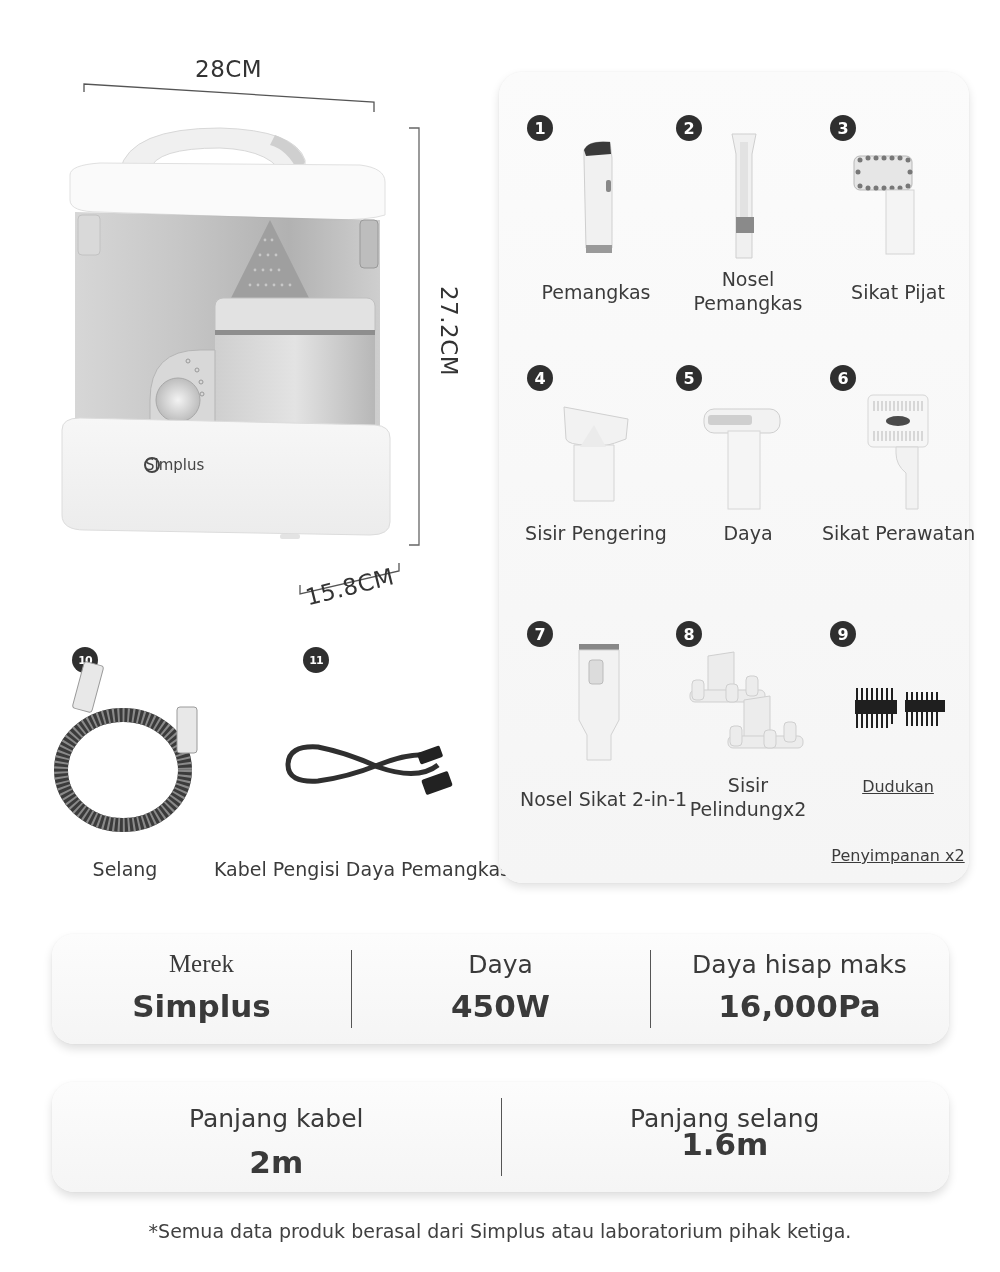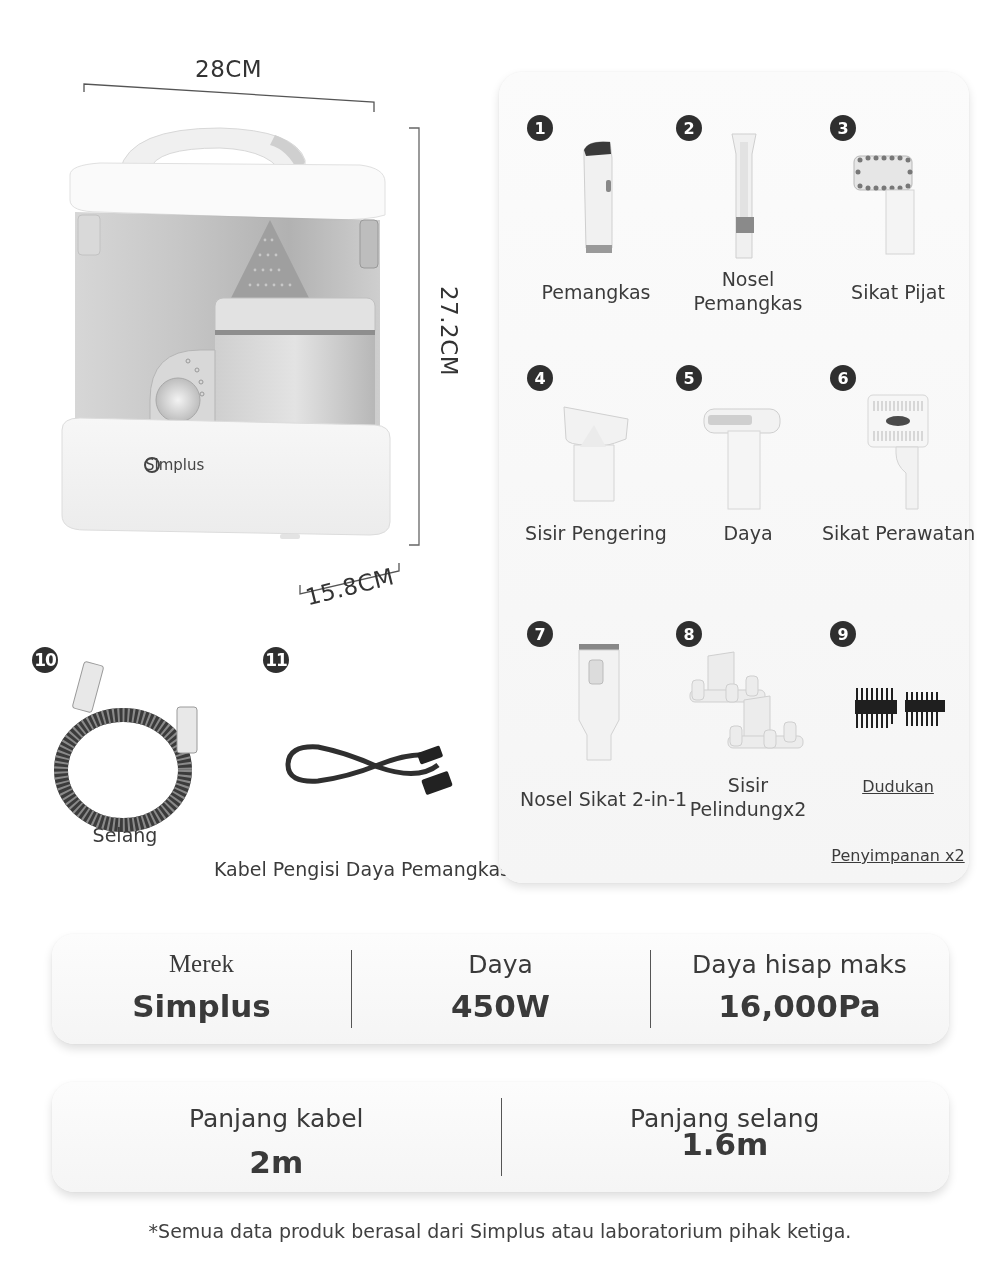--- a/index.html
+++ b/index.html
@@ -26,7 +26,7 @@
     display: flex; align-items: center; justify-content: center;
     font-family: "DejaVu Sans", sans-serif;
   }
-  .badge.two { font-size: 17px; letter-spacing: -1px; }
+  .badge.two { font-size: 11px; letter-spacing: -1px; margin-left: 40px; }
   .acc-label {
     position: absolute; left: -20px; right: -20px; text-align: center;
     font-size: 19px; color: #3b3b3b; line-height: 24px;

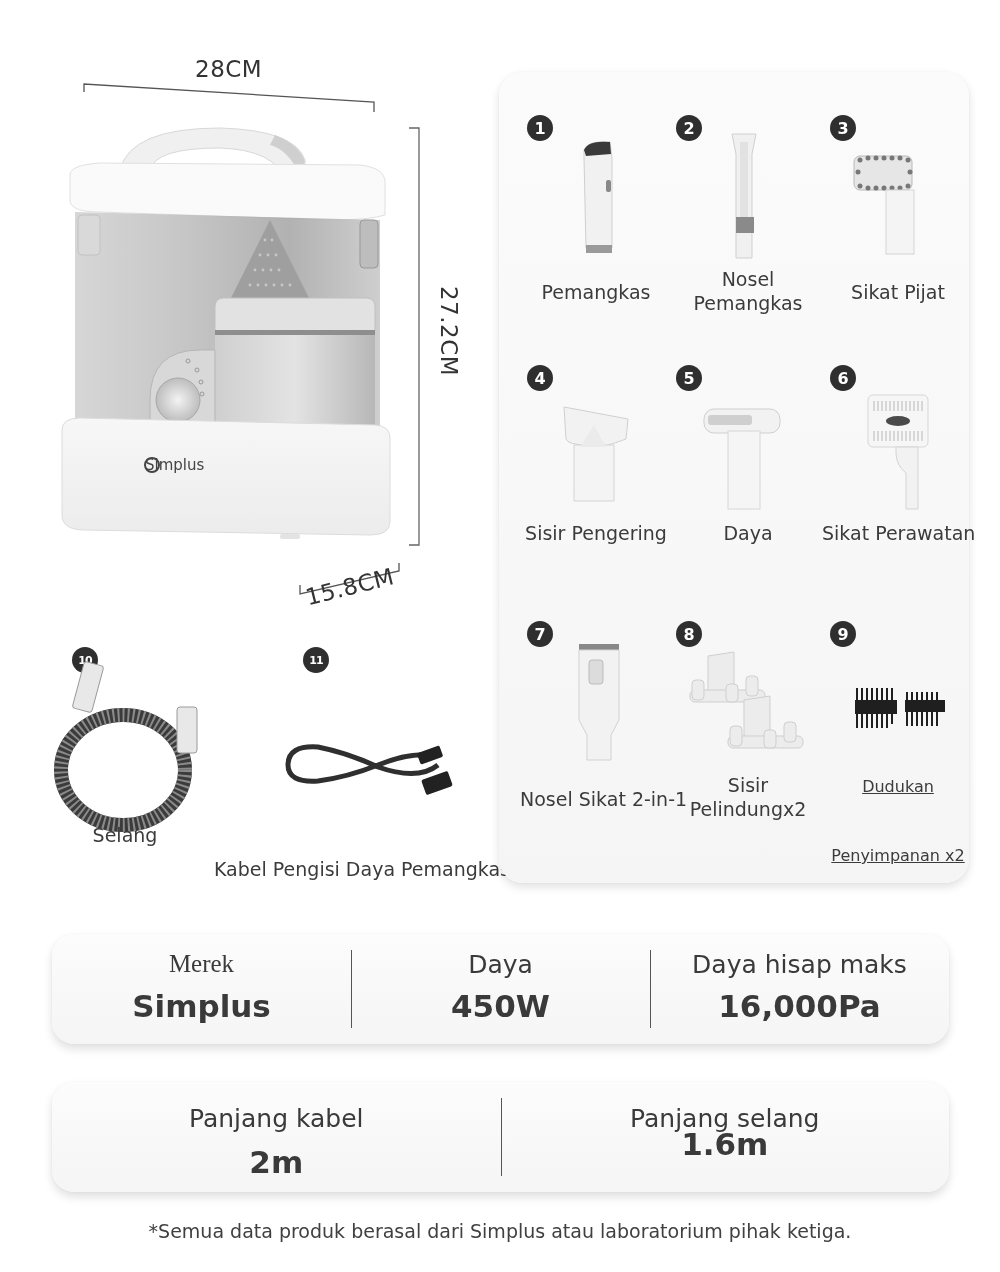--- a/index.html
+++ b/index.html
@@ -155,7 +155,7 @@
     <rect x="132" y="52" width="20" height="46" rx="3" fill="#e8e8e8" stroke="#9a9a9a"></rect>
   </svg>
 </div>
-<div class="acc-label" style="left:50px; width:150px; right:auto; top:823px;">Selang</div>
+<div class="acc-label" style="left:50px; width:150px; right:auto; top:857px;">Selang</div>
 
 <div class="badge two" style="left:263px; top:647px;">11</div>
 <div class="acc-img" style="left:278px; top:735px;">

